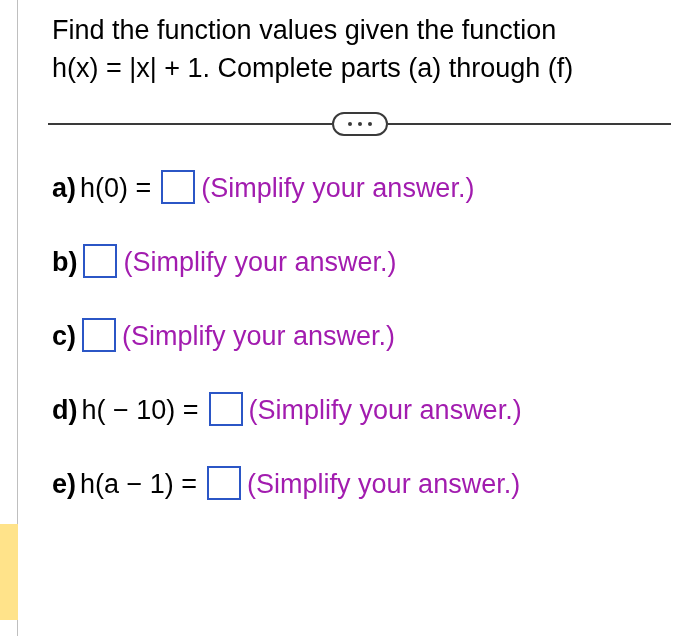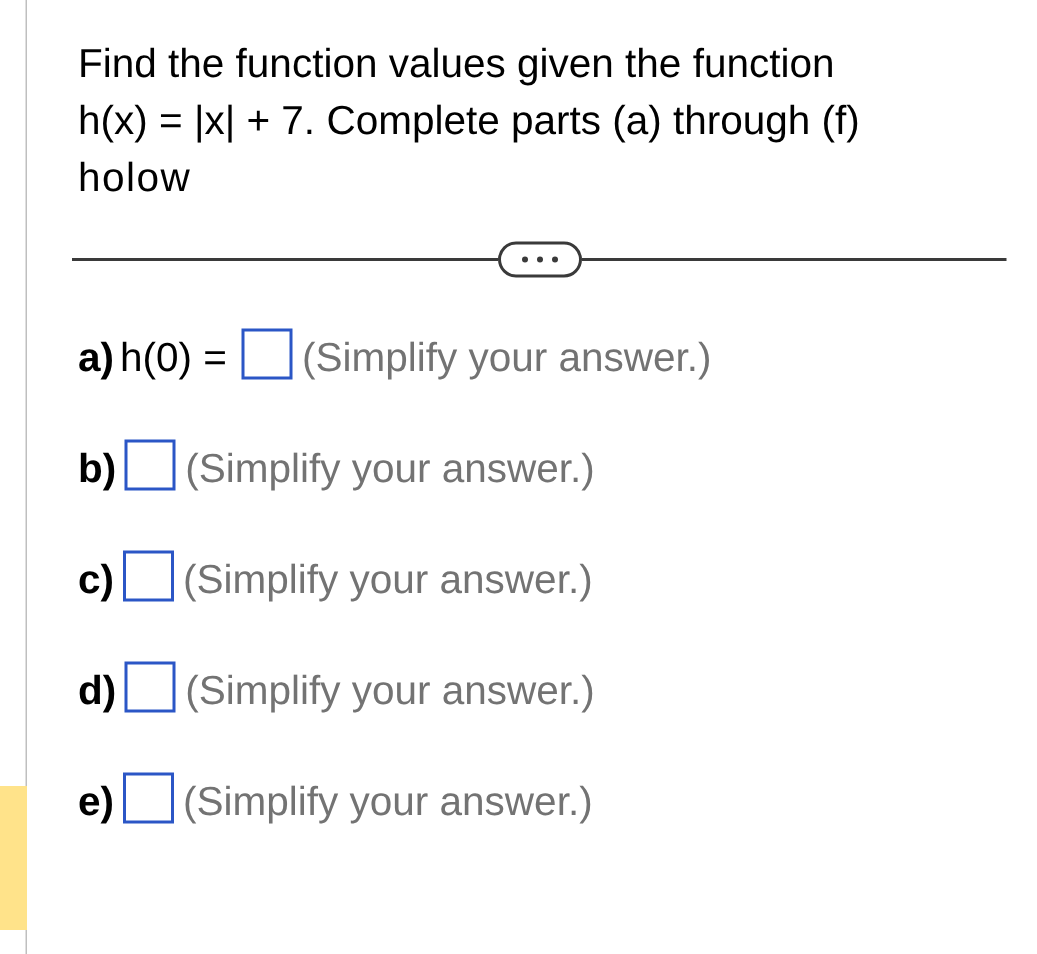--- a/index.html
+++ b/index.html
@@ -20,7 +20,7 @@
     height: 636px;
     padding-left: 52px;
     padding-right: 6px;
-    padding-top: 24px;
+    padding-top: 12px;
   }
   .left-bar {
     position: absolute;

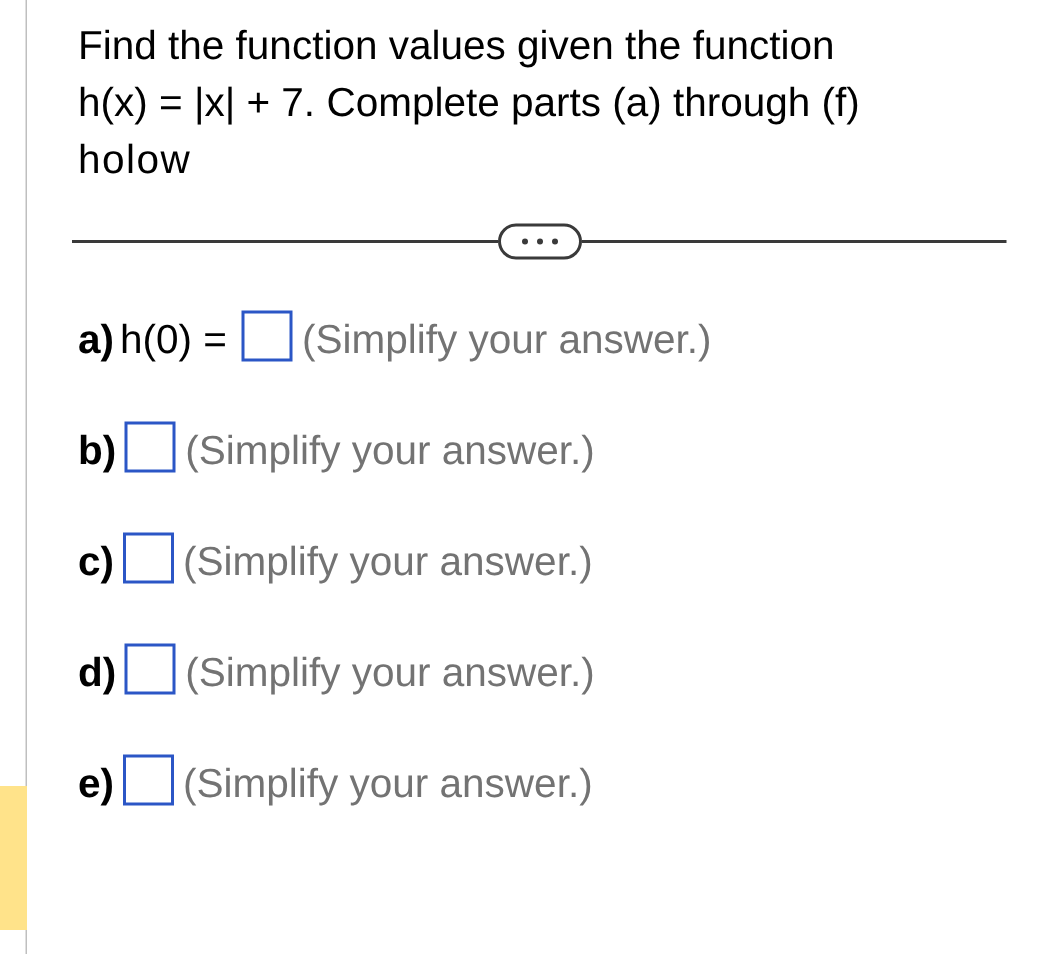--- a/index.html
+++ b/index.html
@@ -98,7 +98,7 @@
 
   <div class="prompt">
     <div>Find the function values given the function</div>
-    <div>h(x) = |x| + 7. Complete parts (a) through (f)</div>
+    <div>h(x) = |x| + 1. Complete parts (a) through (f)</div>
     <div style="letter-spacing:1px;">holow</div>
   </div>
 

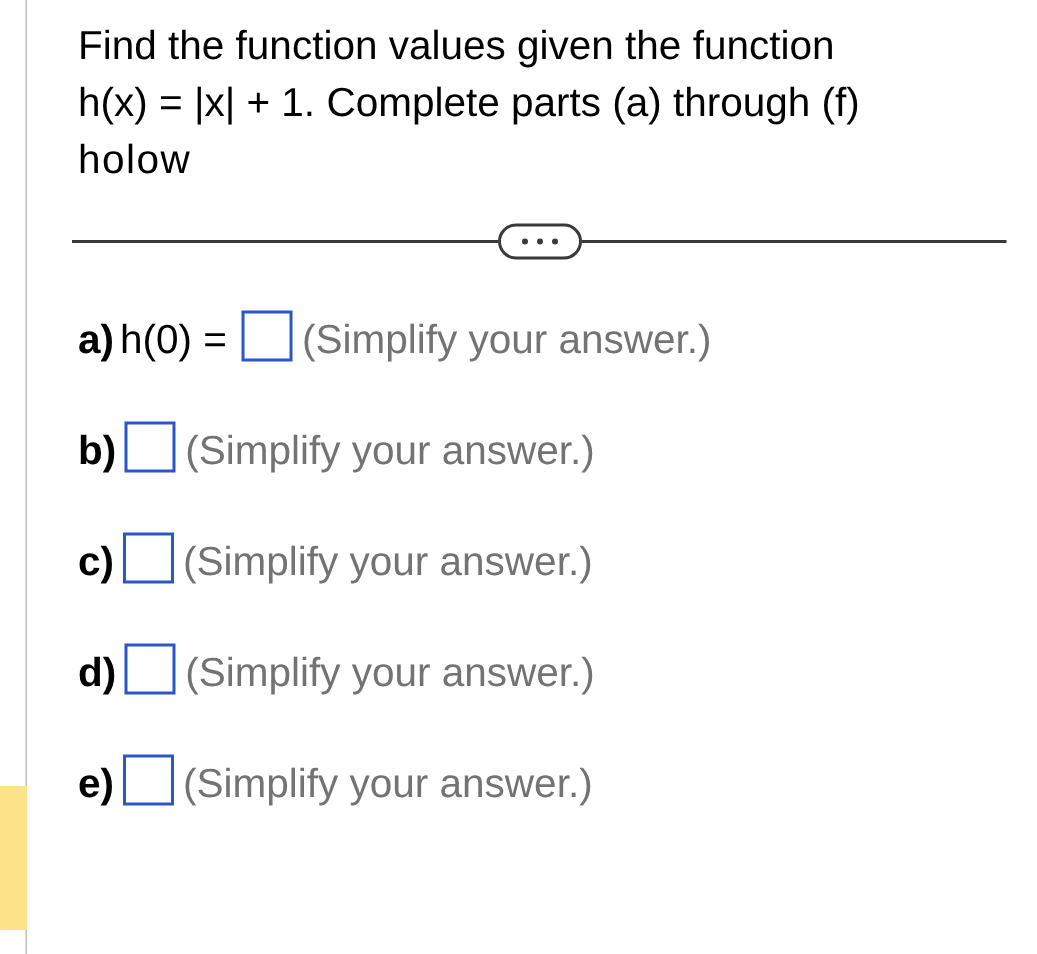--- a/index.html
+++ b/index.html
@@ -99,7 +99,6 @@
   <div class="prompt">
     <div>Find the function values given the function</div>
     <div>h(x) = |x| + 1. Complete parts (a) through (f)</div>
-    <div style="letter-spacing:1px;">holow</div>
   </div>
 
   <div class="sep-row">

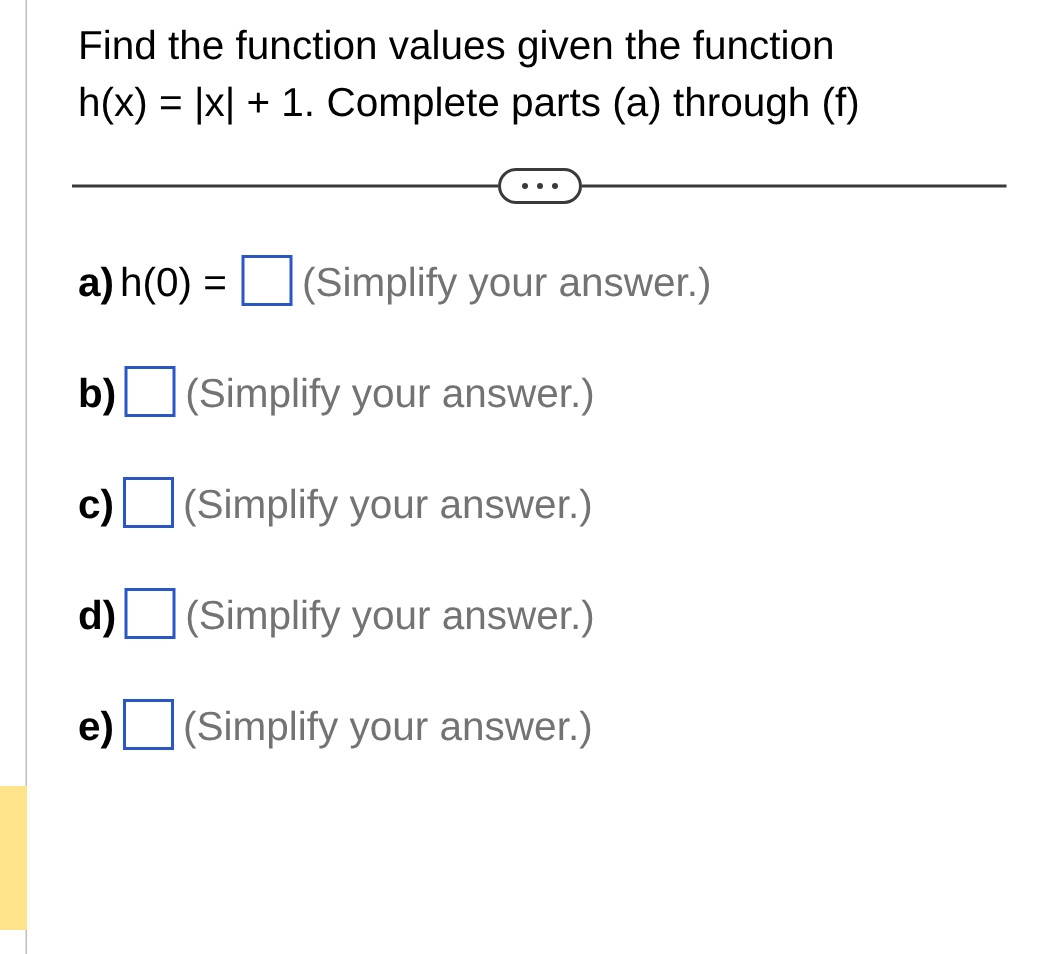--- a/index.html
+++ b/index.html
@@ -86,7 +86,7 @@
     vertical-align: middle;
     margin: 0 6px 4px 2px;
   }
-  .hint { color: #737373; }
+  .hint { color: #a21caf; }
 </style>
 </head>
 <body>

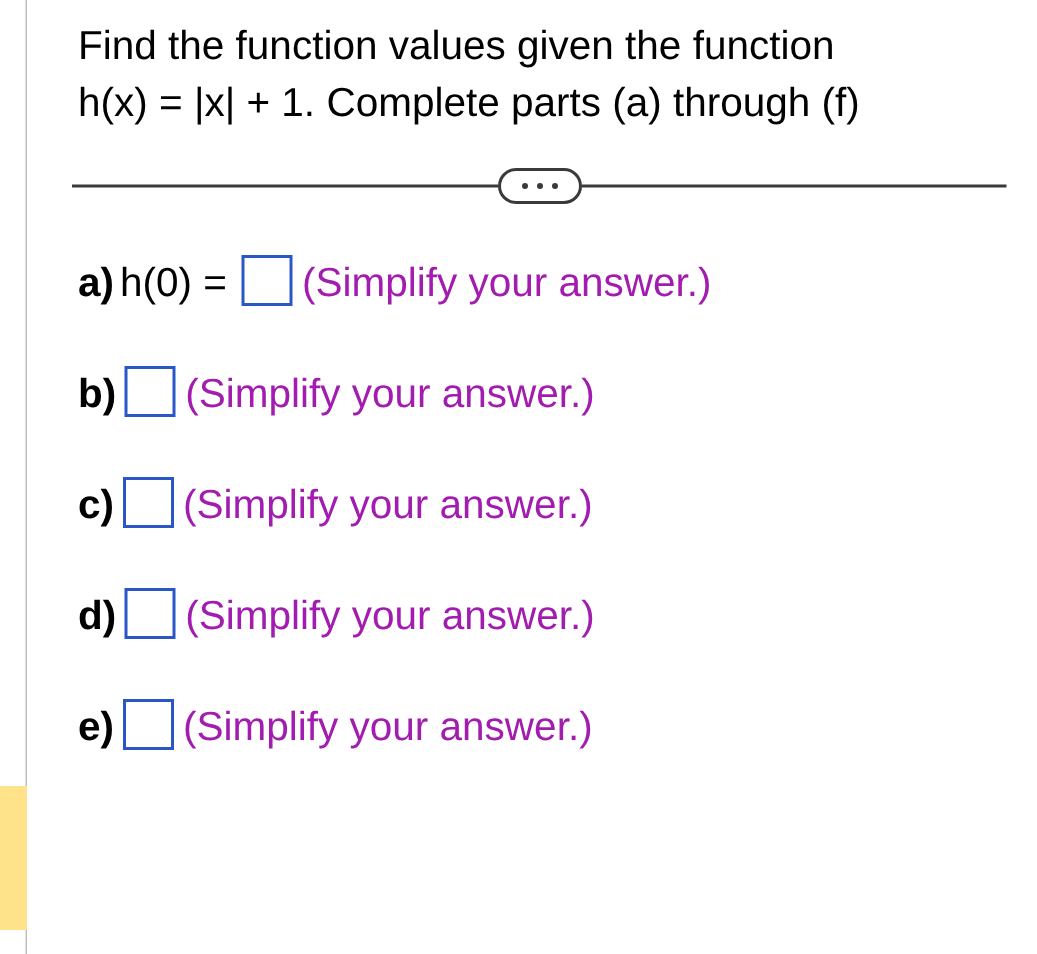--- a/index.html
+++ b/index.html
@@ -134,6 +134,7 @@
 
     <div class="part">
       <span class="label">d)</span>
+      <span class="expr">h( − 10) =</span>
       <span class="ansbox"></span>
       <span class="hint">(Simplify your answer.)</span>
     </div>

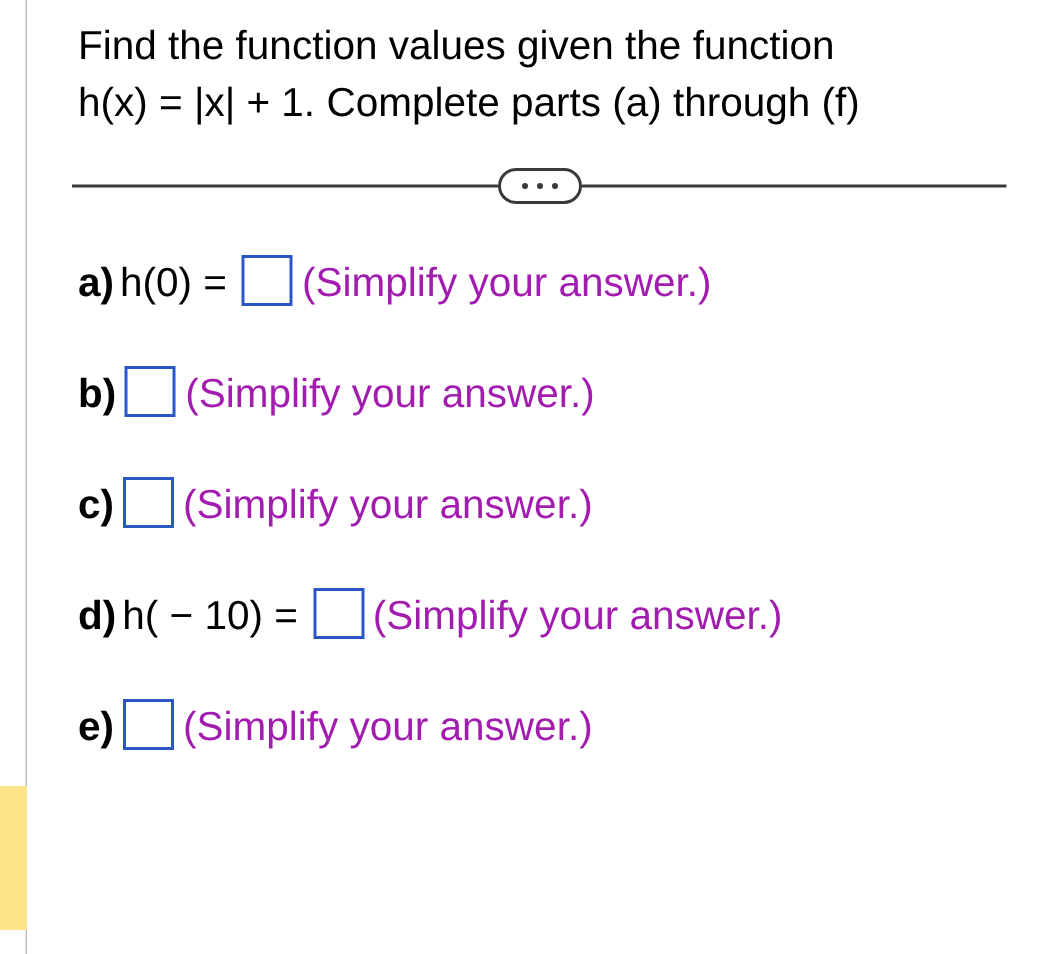--- a/index.html
+++ b/index.html
@@ -141,6 +141,7 @@
 
     <div class="part" style="margin-bottom:0;">
       <span class="label">e)</span>
+      <span class="expr">h(a − 1) =</span>
       <span class="ansbox"></span>
       <span class="hint">(Simplify your answer.)</span>
     </div>

